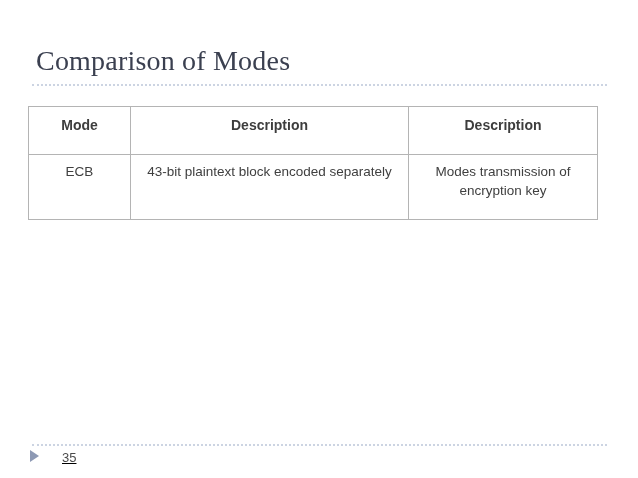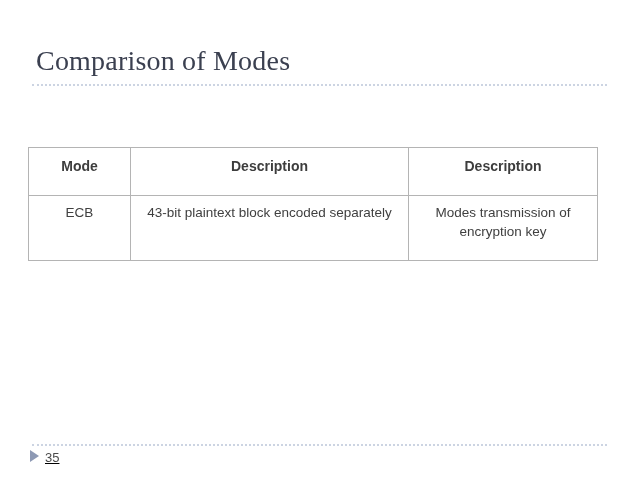--- a/index.html
+++ b/index.html
@@ -49,7 +49,6 @@
     table-layout: fixed;
     border: 1.5px solid #595959;
     background: #ffffff;
-    margin-top: 41px;
   }
   #modes-table col.c-mode { width: 102px; }
   #modes-table col.c-desc { width: 278px; }

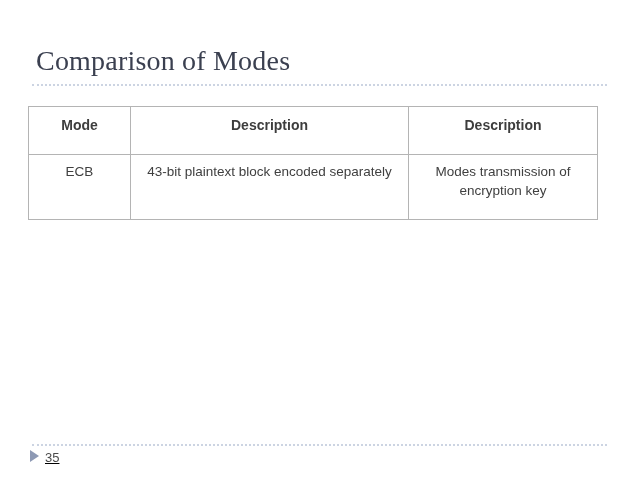--- a/index.html
+++ b/index.html
@@ -86,7 +86,7 @@
     left: 30px;
     top: 450px;
     display: flex;
-    gap: 6px;
+    gap: 23px;
     text-decoration: underline;
   }
   #footer-bullet-icon {

